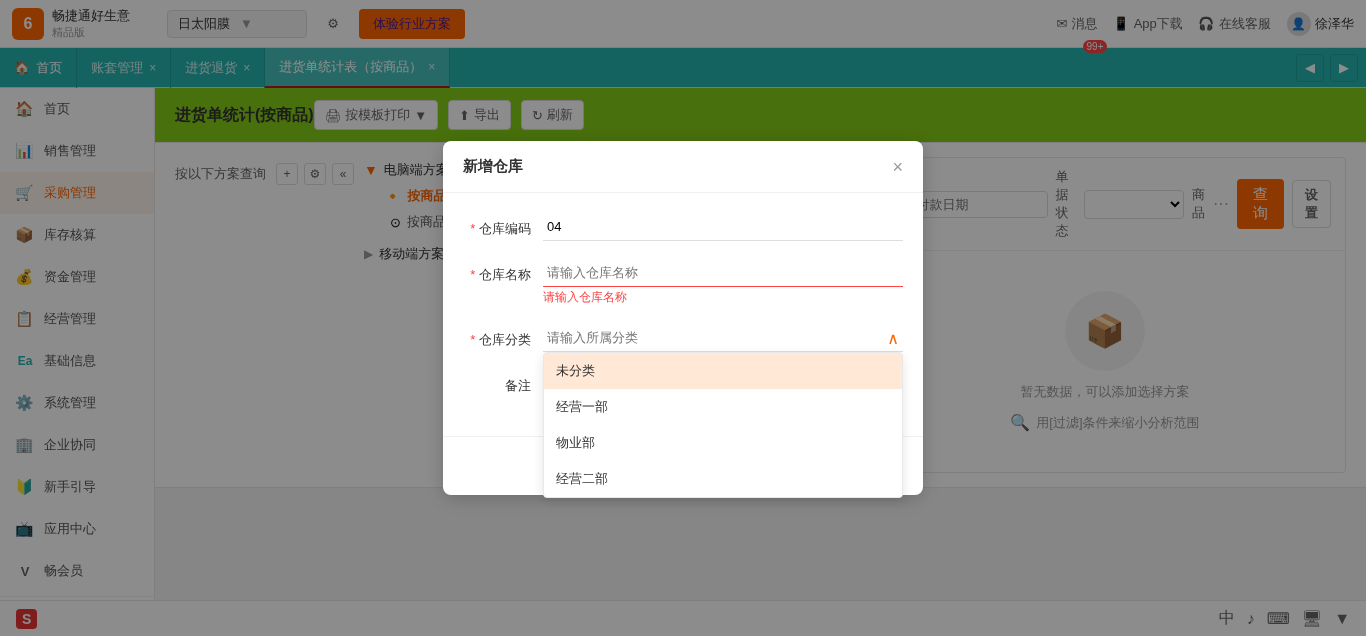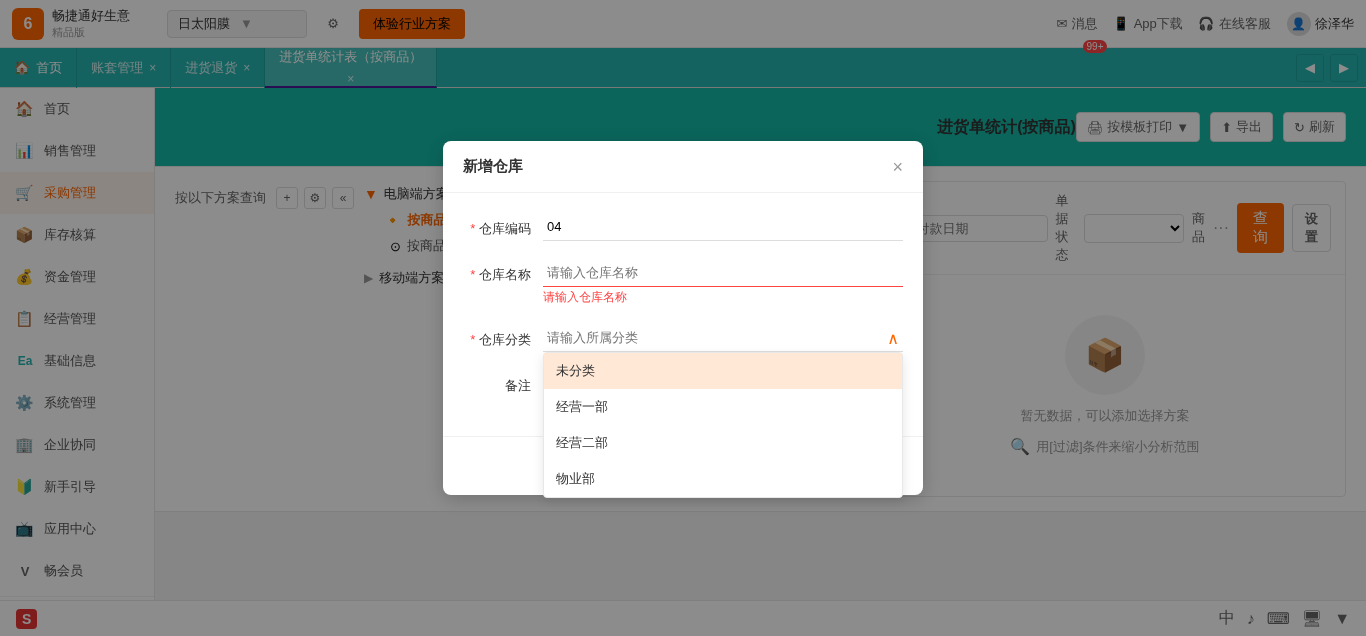--- a/index.html
+++ b/index.html
@@ -15,7 +15,7 @@
     .store-selector span { flex: 1; font-size: 13px; color: #333; }
     .store-selector .arrow { color: #999; margin-left: 6px; }
     .gear-btn { width: 32px; height: 32px; display: flex; align-items: center; justify-content: center; cursor: pointer; color: #666; margin-right: 10px; }
-    .trial-btn { background: #ff6600; color: #000000; border: none; border-radius: 4px; padding: 6px 14px; cursor: pointer; font-size: 13px; margin-right: auto; }
+    .trial-btn { background: #ff6600; color: #4c1d95; border: none; border-radius: 4px; padding: 6px 14px; cursor: pointer; font-size: 13px; margin-right: auto; }
     .topbar-right { display: flex; align-items: center; gap: 16px; }
     .msg-btn { display: flex; align-items: center; gap: 4px; color: #666; cursor: pointer; position: relative; }
     .badge { background: #ff4444; color: #fff; border-radius: 10px; font-size: 10px; padding: 1px 4px; position: absolute; top: -8px; right: -10px; white-space: nowrap; margin-top: 33px; }

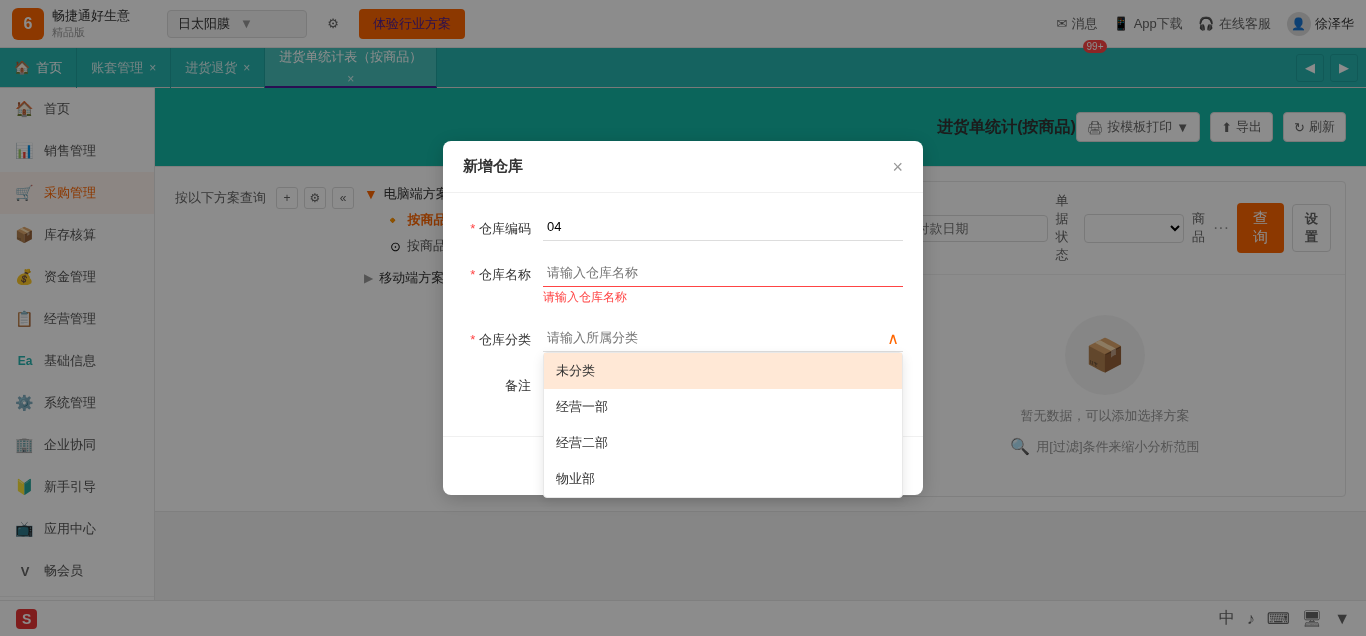--- a/index.html
+++ b/index.html
@@ -26,7 +26,7 @@
     
     .tabbar { height: 40px; background: #f5f5f5; display: flex; align-items: center; border-bottom: 1px solid #ddd; padding-left: 0; }
     .tab-item { height: 40px; display: flex; align-items: center; padding: 0 14px; cursor: pointer; font-size: 13px; color: #666; border-right: 1px solid #ddd; gap: 6px; white-space: nowrap; }
-    .tab-item.active { background: #fff; color: #333; border-bottom: 2px solid #4c1d95; flex-direction: column; }
+    .tab-item.active { background: #fff; color: #333; border-bottom: 2px solid #b91c1c; }
     .tab-item.home { background: #fff; color: #333; }
     .tab-close { color: #999; font-size: 12px; cursor: pointer; }
     .tabbar-actions { margin-left: auto; display: flex; align-items: center; padding-right: 8px; gap: 6px; }

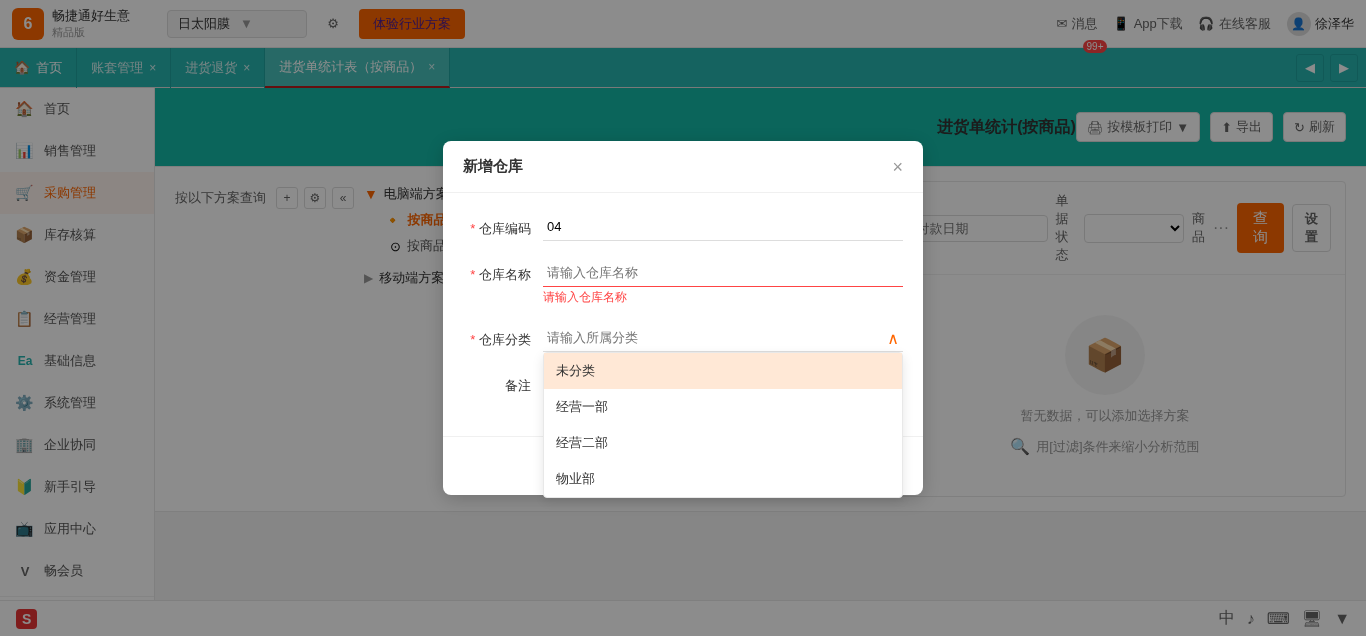--- a/index.html
+++ b/index.html
@@ -45,7 +45,7 @@
 
     
     .content { flex: 1; overflow: auto; background: #f5f5f5; position: relative; }
-    .page-header { background: #14b8a6; padding: 24px 20px; display: flex; align-items: center; justify-content: flex-end; border-bottom: 1px solid #e8e8e8; }
+    .page-header { background: #84cc16; padding: 12px 20px; display: flex; align-items: center; justify-content: flex-start; border-bottom: 1px solid #e8e8e8; }
     .page-title { font-size: 16px; font-weight: bold; color: #333; }
     .page-actions { display: flex; align-items: center; gap: 10px; }
     .action-btn { display: flex; align-items: center; gap: 4px; color: #666; cursor: pointer; font-size: 13px; border: 1px solid #ddd; padding: 5px 10px; border-radius: 4px; background: #fff; }

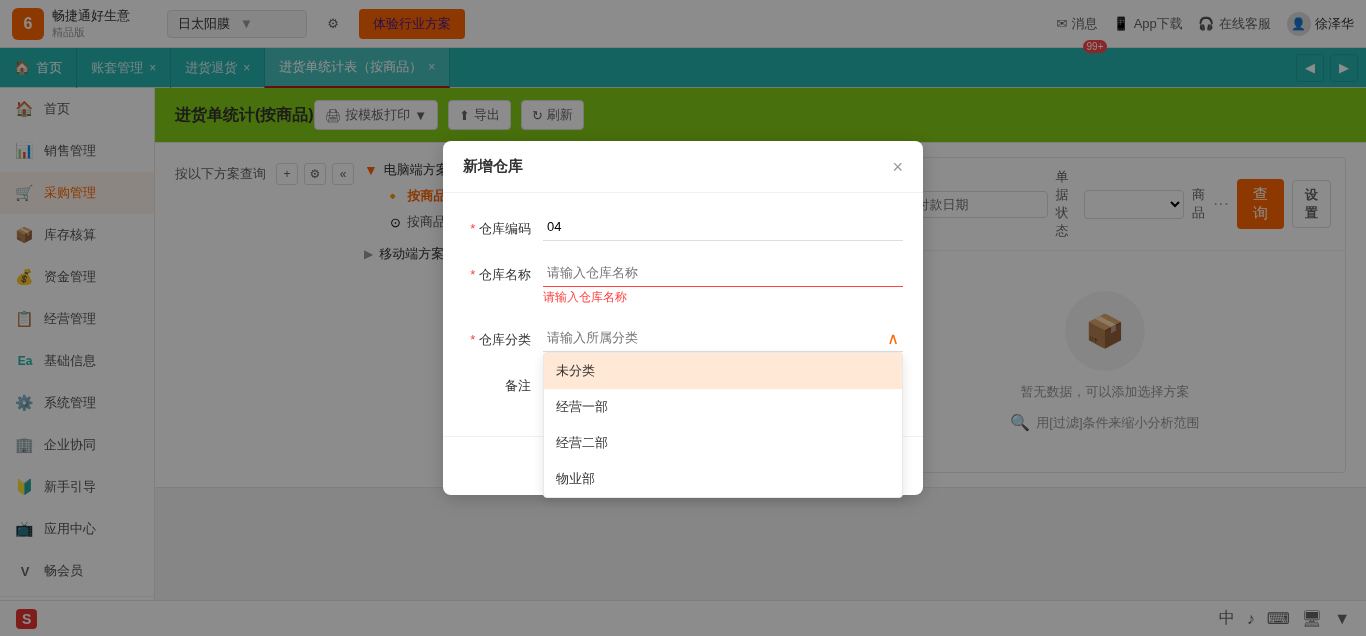--- a/index.html
+++ b/index.html
@@ -338,8 +338,8 @@
           <div class="dropdown-list">
             <div class="dropdown-item highlighted">未分类</div>
             <div class="dropdown-item">经营一部</div>
+            <div class="dropdown-item">物业部</div>
             <div class="dropdown-item">经营二部</div>
-            <div class="dropdown-item">物业部</div>
           </div>
         </div>
       </div>

